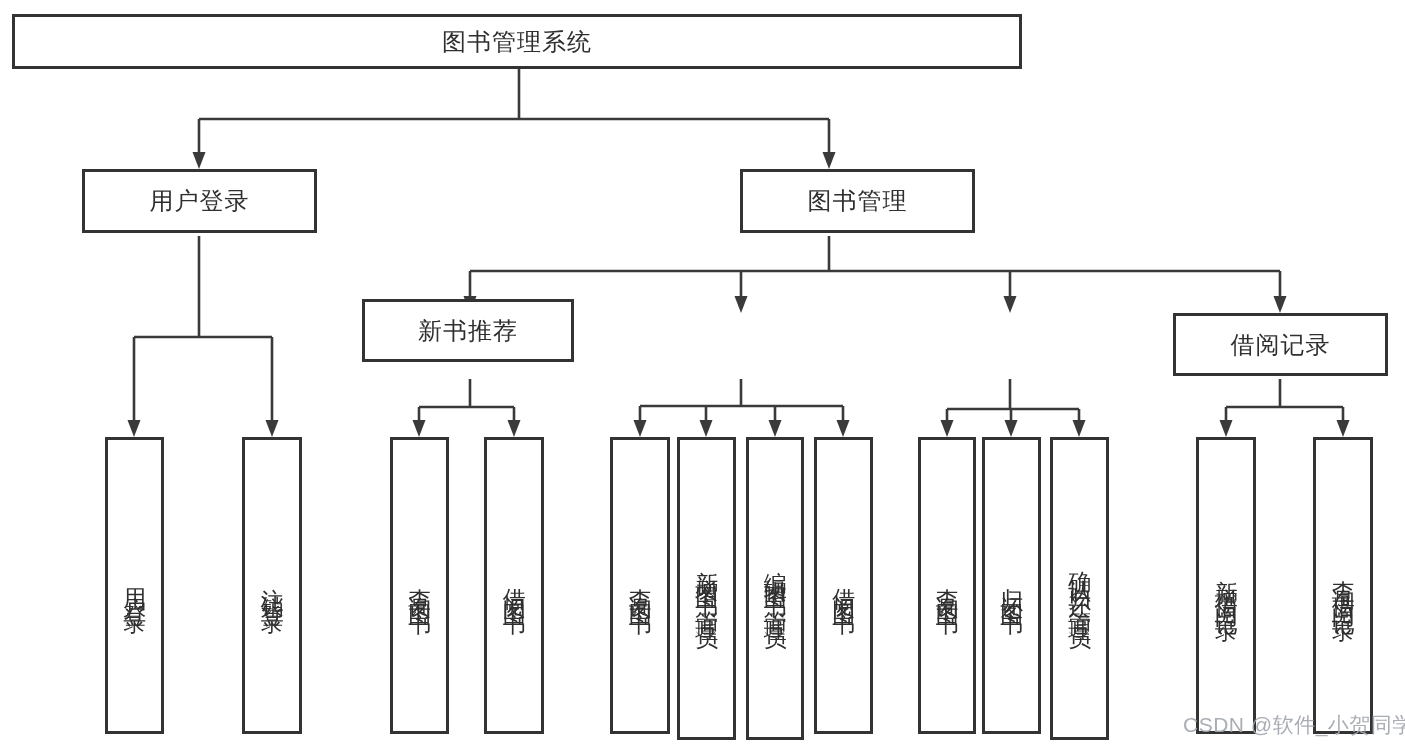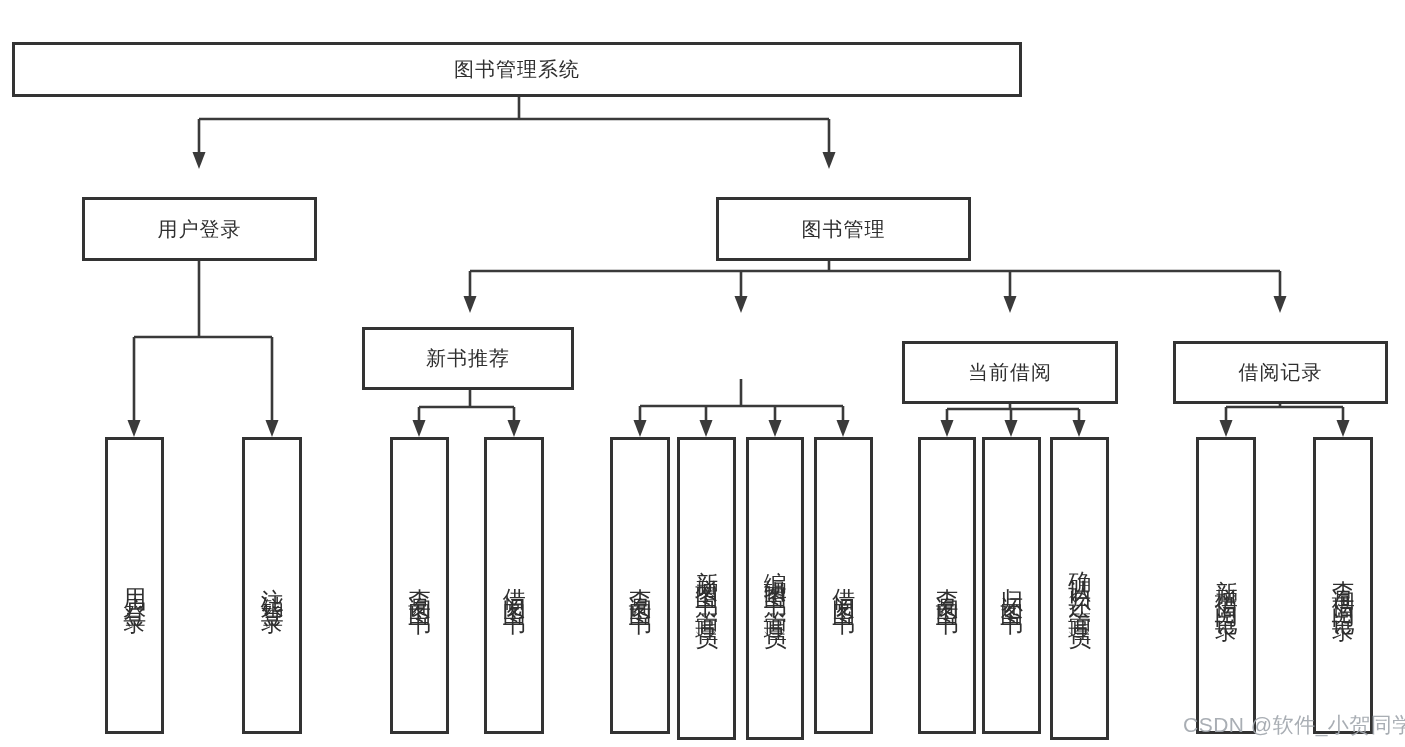--- a/index.html
+++ b/index.html
@@ -23,7 +23,7 @@
     justify-content: center;
     color: #2f2f2f;
   }
-  .hnode { font-size: 20px; letter-spacing: 1px; margin-top: 28px; }
+  .hnode { font-size: 24px; letter-spacing: 1px; }
   .vnode span {
     writing-mode: vertical-rl;
     text-orientation: mixed;

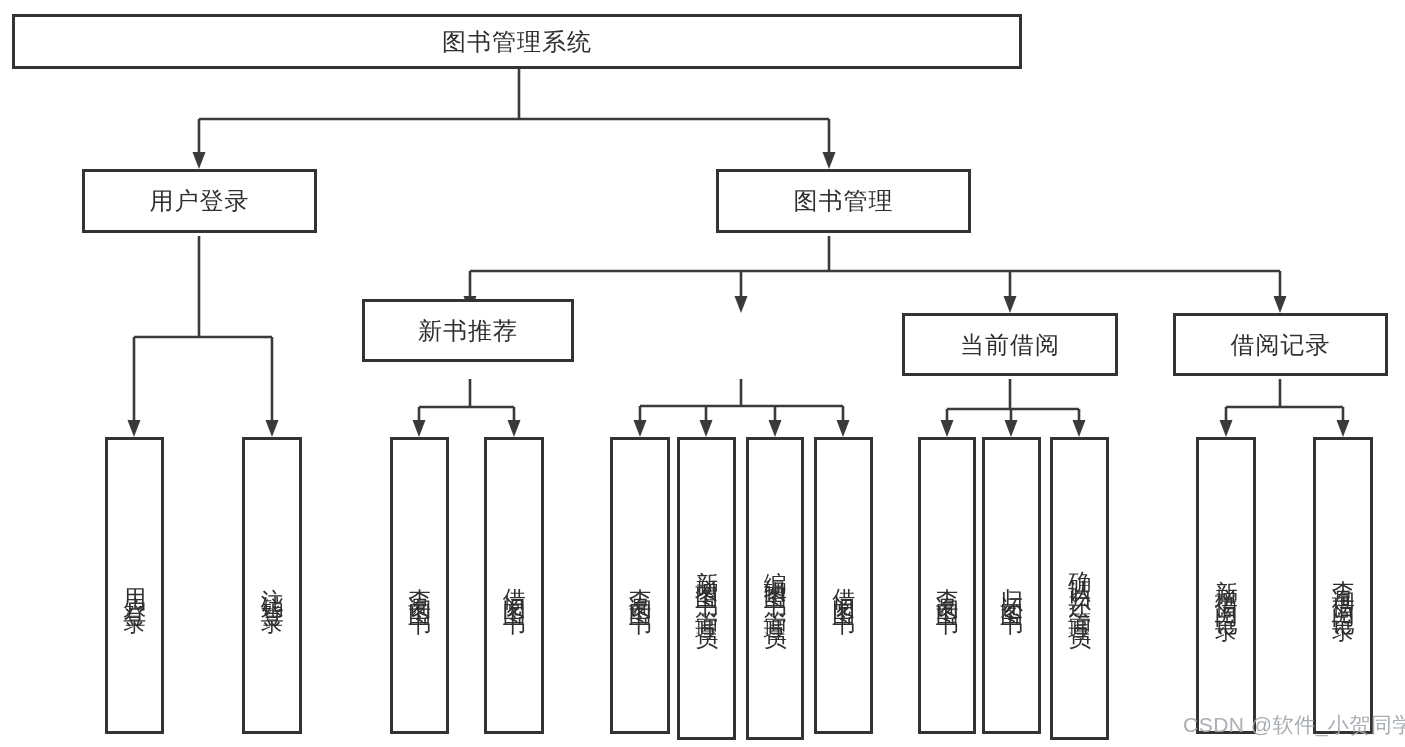--- a/index.html
+++ b/index.html
@@ -97,7 +97,7 @@
   <div class="node hnode" style="left:82px;top:169px;width:235px;height:64px">
     <span>用户登录</span>
   </div>
-  <div class="node hnode" style="left:716px;top:169px;width:255px;height:64px">
+  <div class="node hnode" style="left:740px;top:169px;width:235px;height:64px">
     <span>图书管理</span>
   </div>
 

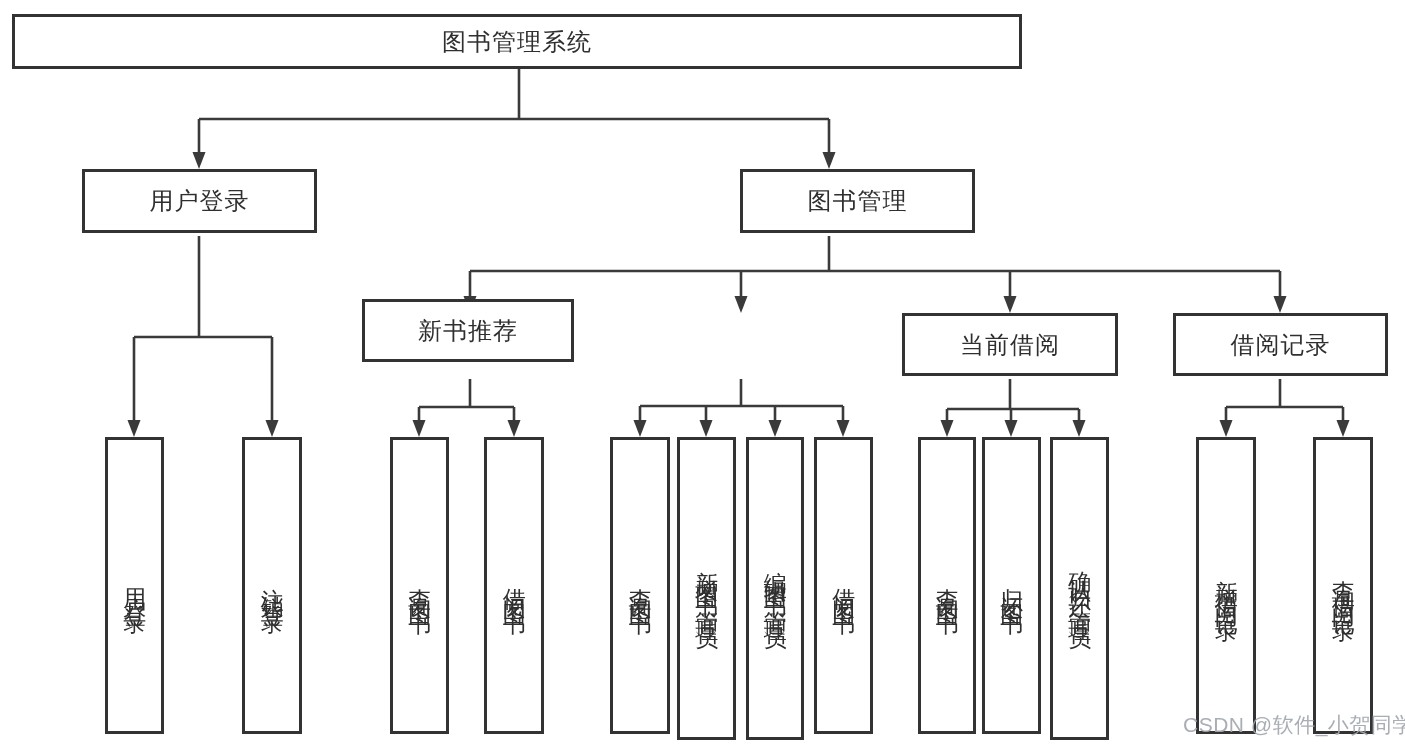--- a/index.html
+++ b/index.html
@@ -104,9 +104,6 @@
   <div class="node hnode" style="left:362px;top:299px;width:212px;height:63px">
     <span>新书推荐</span>
   </div>
-  <div class="node hnode" style="left:902px;top:313px;width:216px;height:63px">
-    <span>当前借阅</span>
-  </div>
   <div class="node hnode" style="left:1173px;top:313px;width:215px;height:63px">
     <span>借阅记录</span>
   </div>

